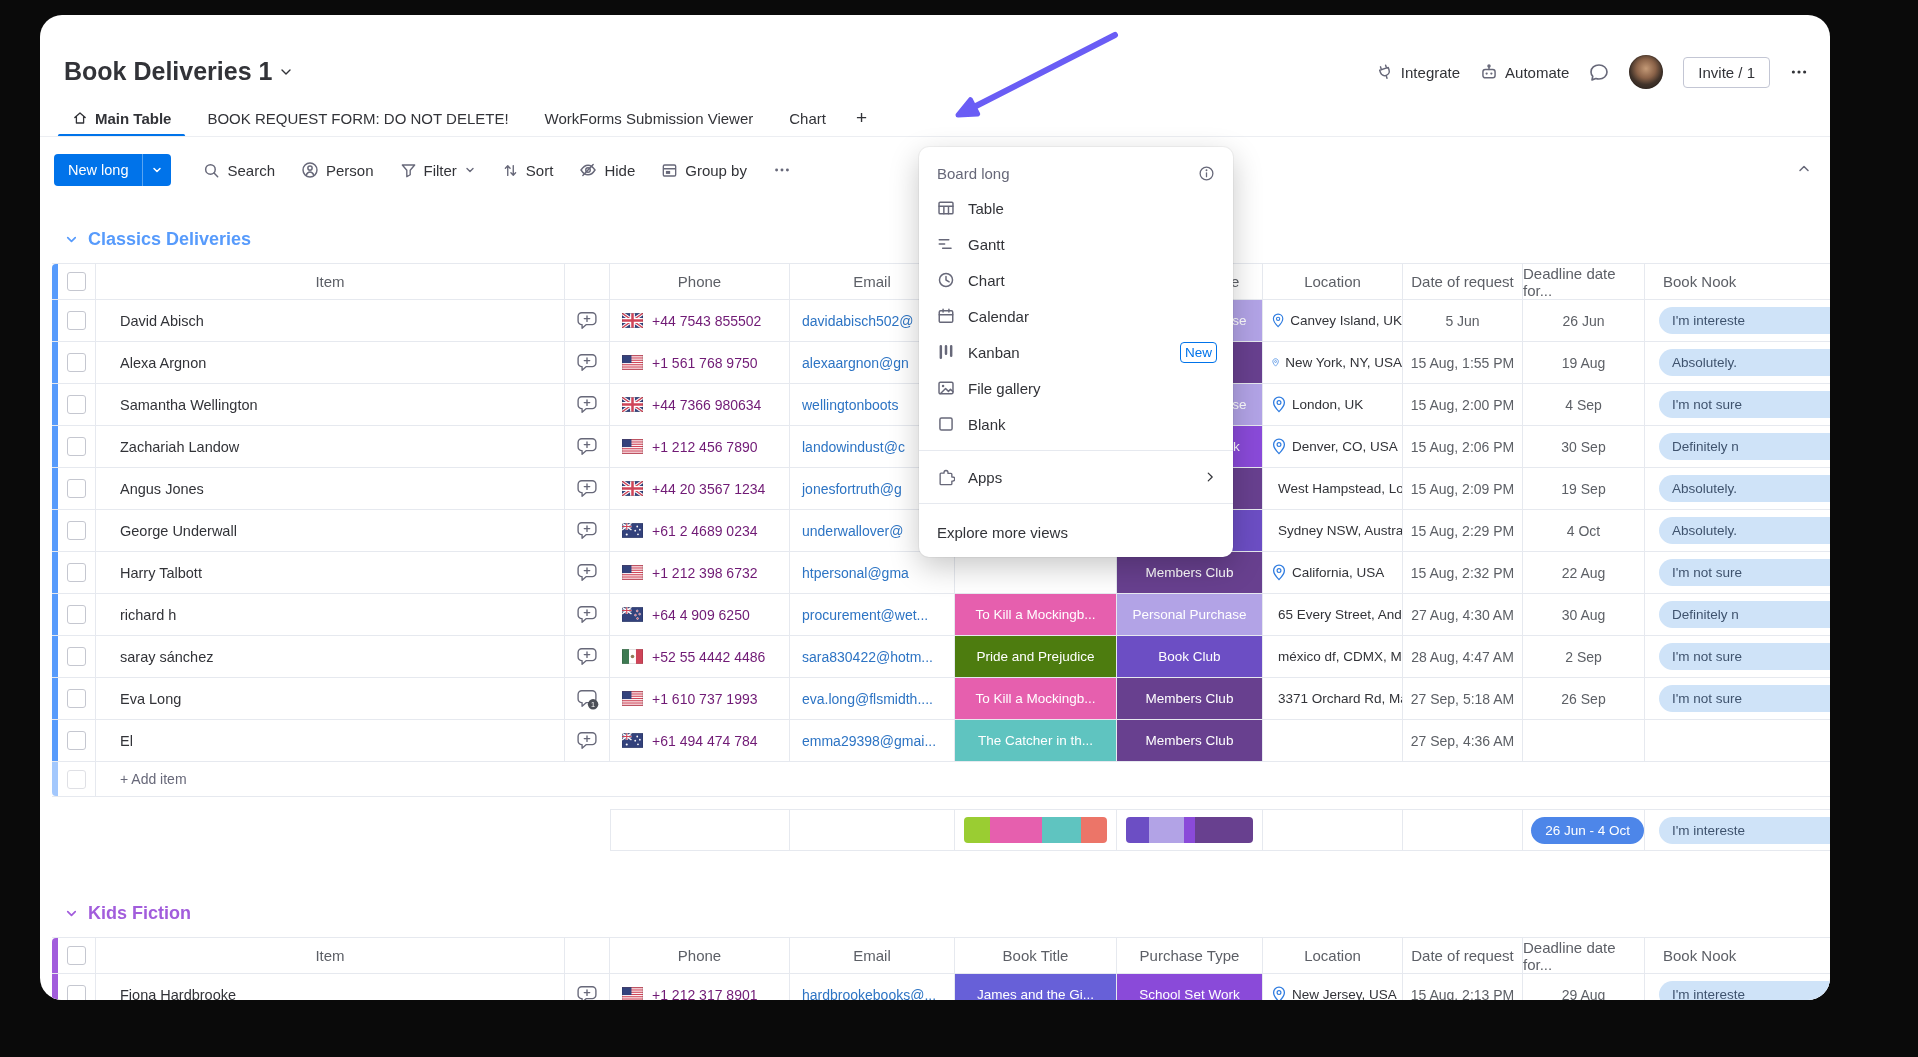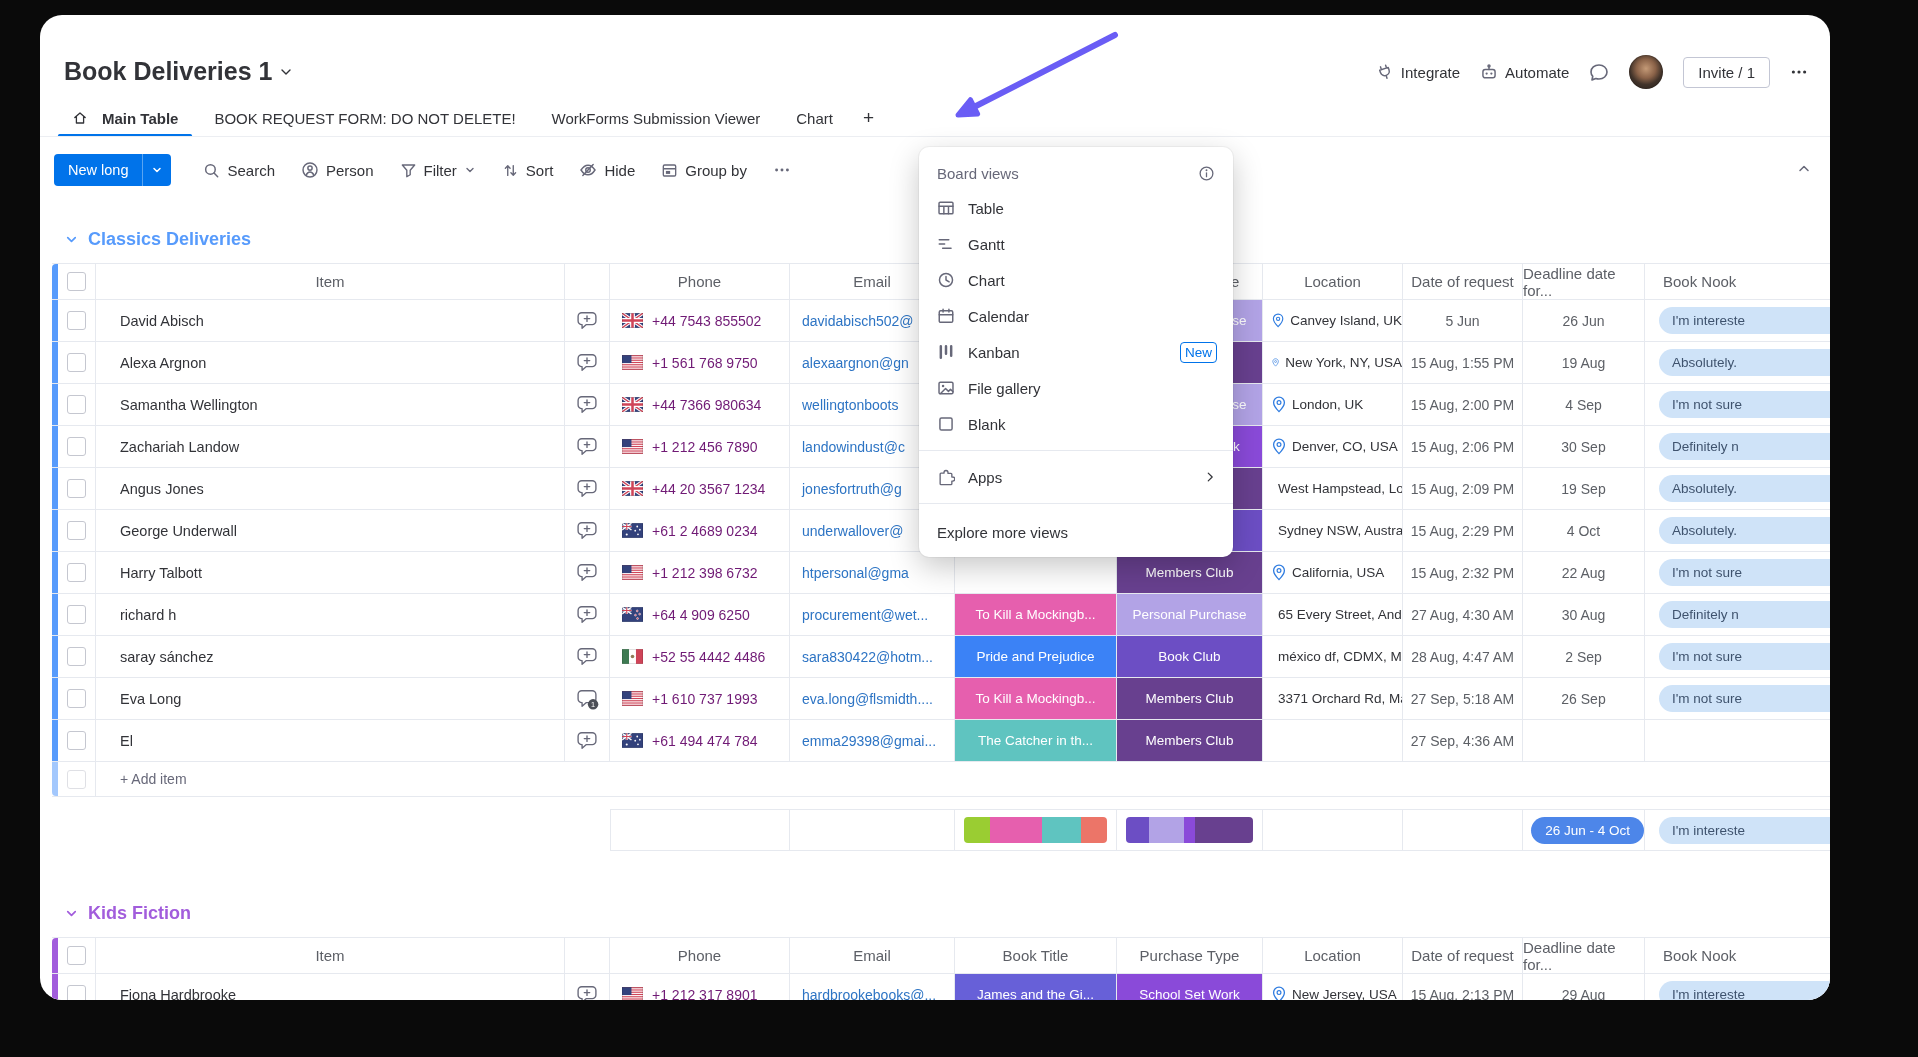--- a/index.html
+++ b/index.html
@@ -17,7 +17,7 @@
   .invite-btn{border:1px solid #c3c6d4;border-radius:4px;padding:6px 14px;font-size:15px;color:#323338;background:#fff;}
   
   .tabs{position:absolute;left:14px;top:86px;display:flex;align-items:center;height:34px;}
-  .tab{display:flex;align-items:center;gap:14px;padding:0 18px;font-size:15px;color:#323338;height:34px;
+  .tab{display:flex;align-items:center;gap:7px;padding:0 18px;font-size:15px;color:#323338;height:34px;
     position:relative;white-space:nowrap;cursor:pointer;}
   .tab.active{font-weight:600;}
   .tab.active:after{content:"";position:absolute;left:4px;right:4px;bottom:-2px;height:3px;background:#0073ea;border-radius:2px;}

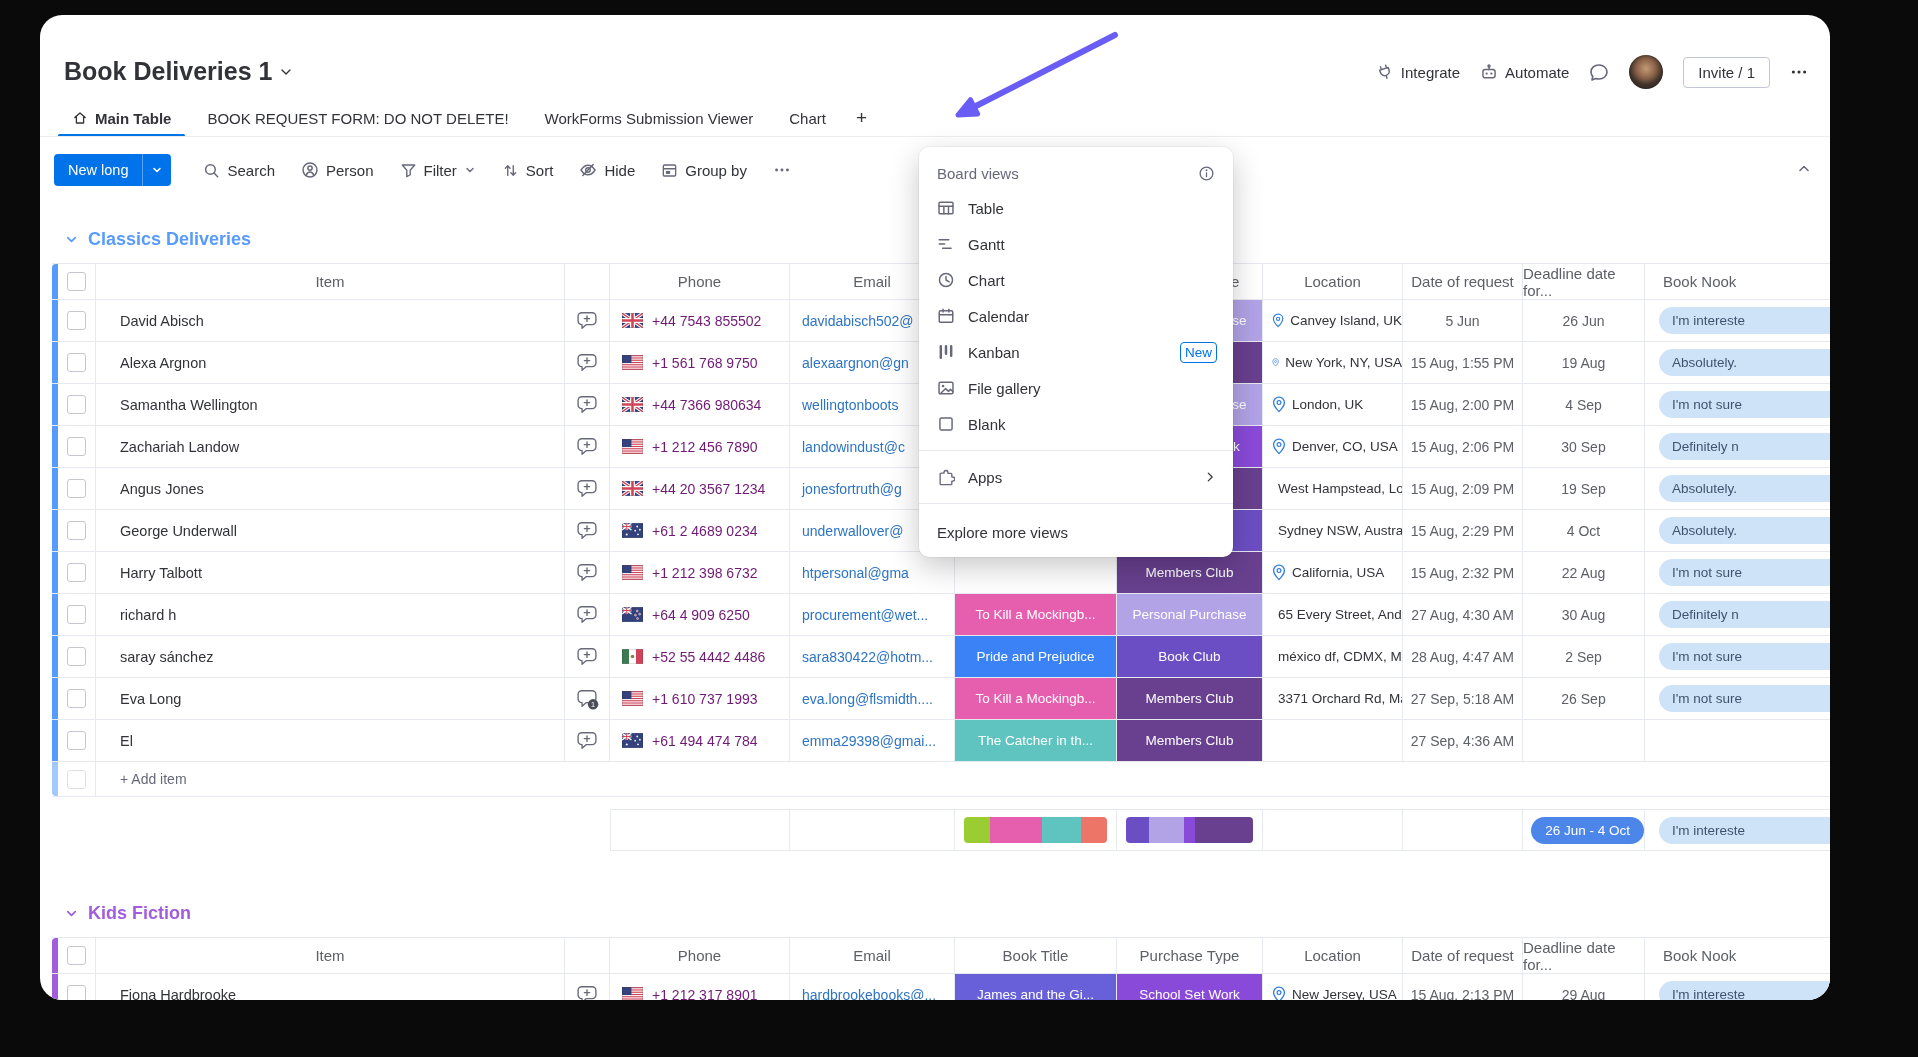--- a/index.html
+++ b/index.html
@@ -1064,7 +1064,7 @@
 
   <div class="menu">
     <div class="menu-head">
-      <span>Board views</span>
+      <span>Board long</span>
       <span class="ico">
         <svg width="17" height="17" viewBox="0 0 16 16">
             <g fill="none" stroke="#676879" stroke-width="1.2">

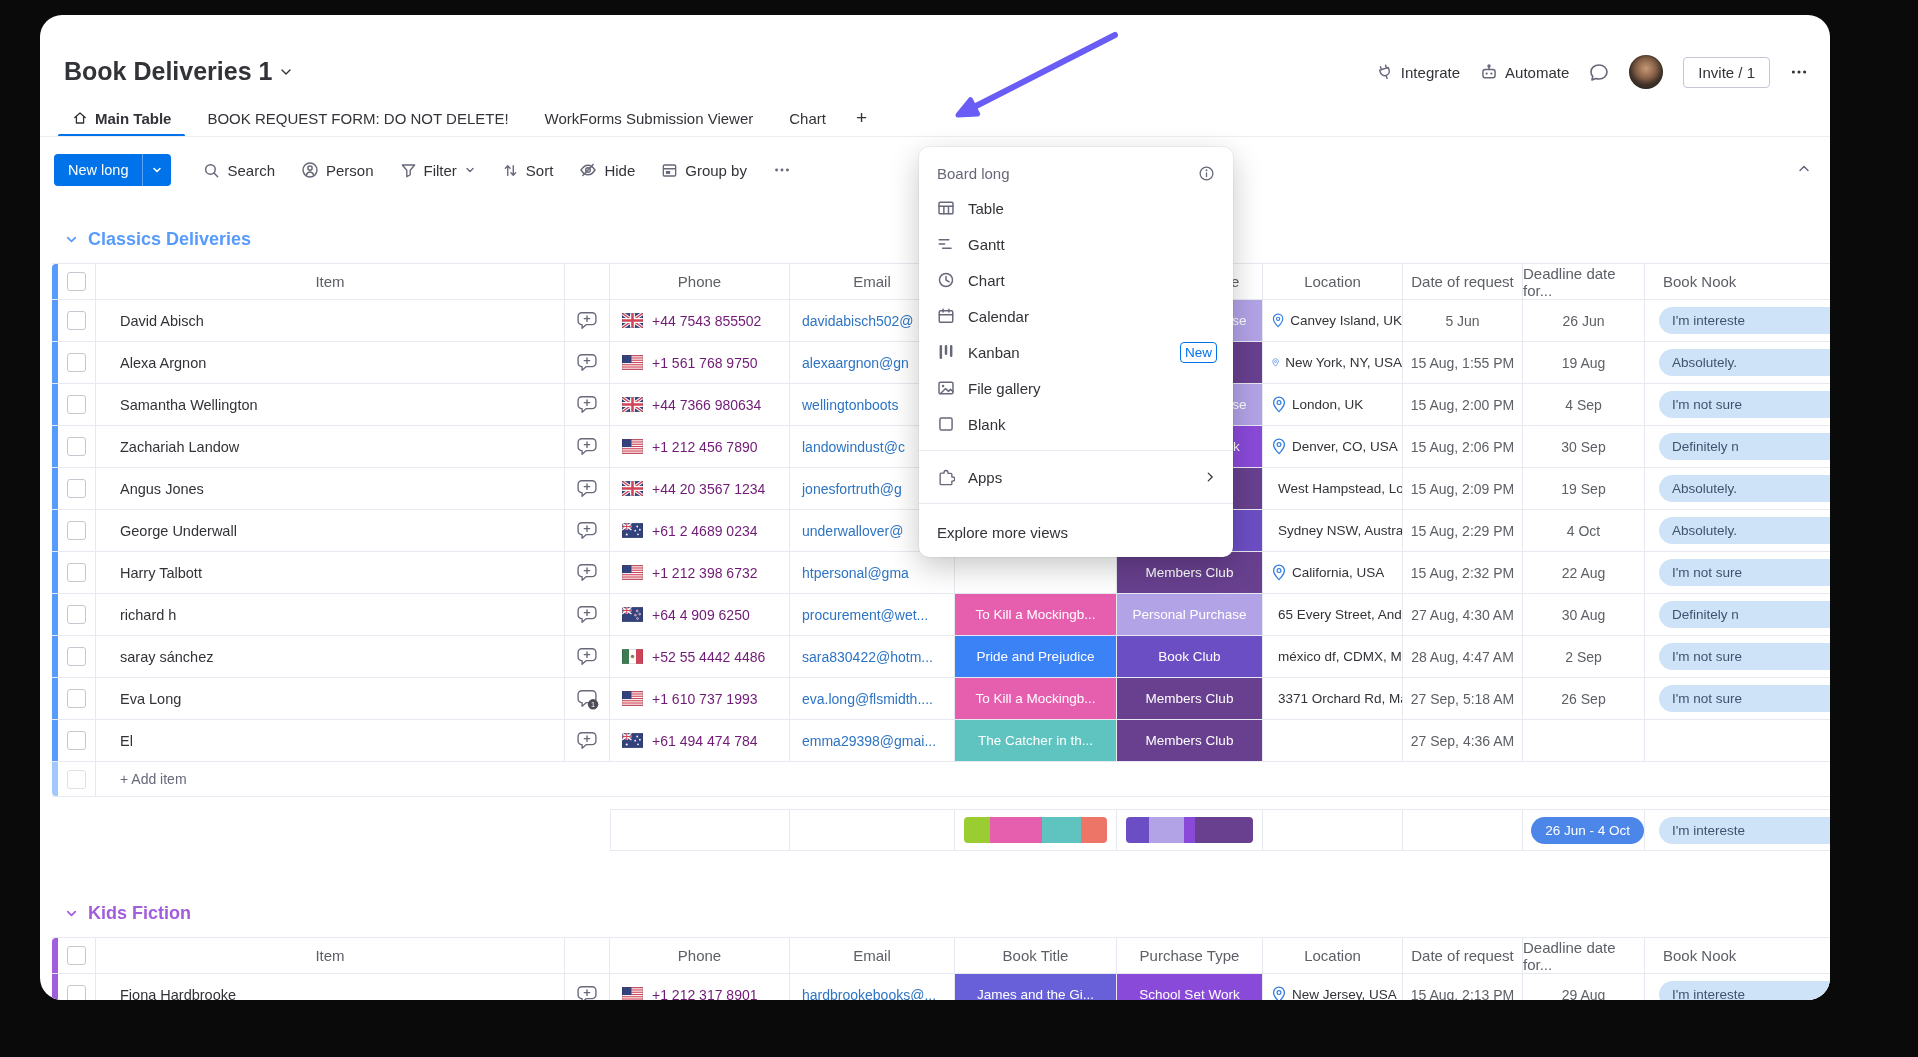--- a/index.html
+++ b/index.html
@@ -787,7 +787,7 @@
           <span>sara830422@hotm...</span>
         </div>
         <div class="cell c-book">
-          <div class="pill" style="background: #3b82f6;">Pride and Prejudice</div>
+          <div class="pill" style="background: #4d7c0f;">Pride and Prejudice</div>
         </div>
         <div class="cell c-purchase">
           <div class="pill" style="background: rgb(108, 78, 196);">Book Club</div>

